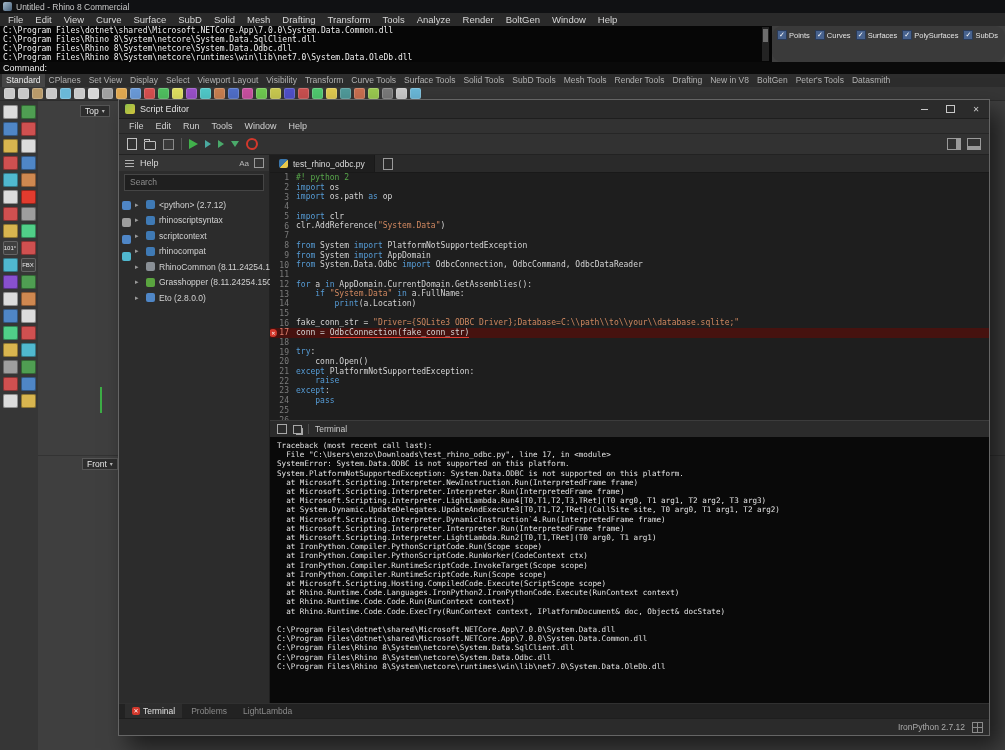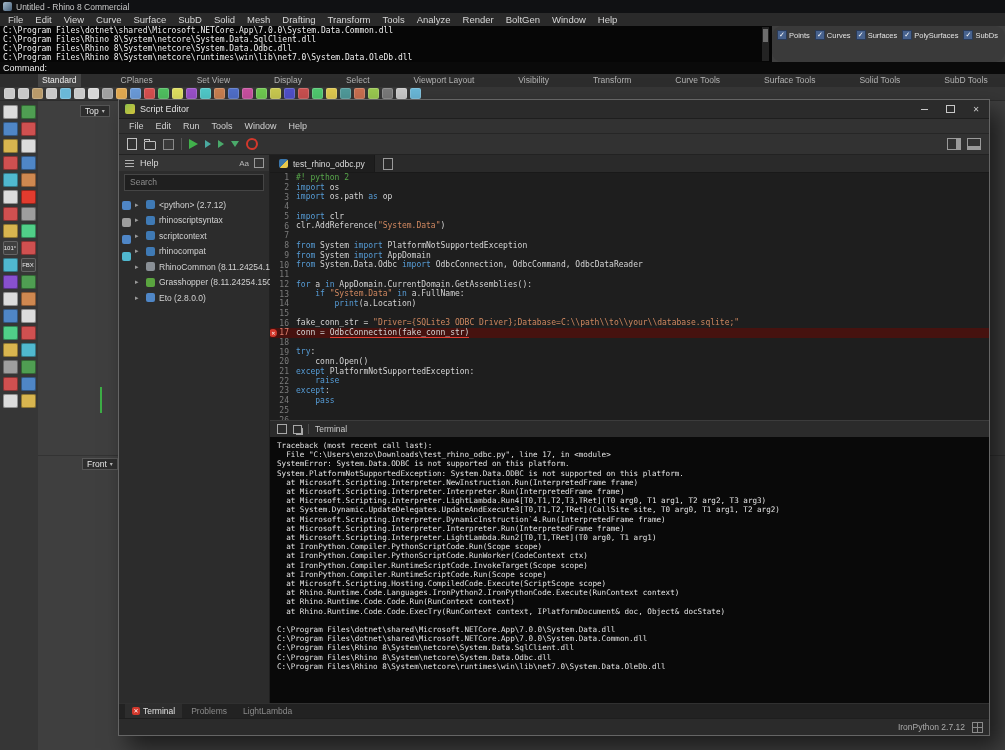--- a/index.html
+++ b/index.html
@@ -21,7 +21,7 @@
   .filterlabel{font-size:7.5px;color:#e2e2e2;white-space:nowrap;}
   #cmdprompt{position:absolute;left:0;top:62px;width:100%;height:12px;background:#0a0a0a;color:#ececec;font-size:9px;line-height:12px;padding-left:3px;box-sizing:border-box;}
   #tabsrow{position:absolute;left:0;top:74px;width:100%;height:13px;background:#2d2d2d;display:flex;align-items:stretch;padding-left:2px;box-sizing:border-box;font-size:8.5px;color:#b2b2b2;overflow:hidden;}
-  .ttab{padding:0 4px;line-height:13px;white-space:nowrap;margin-left:36px;}
+  .ttab{padding:0 4px;line-height:13px;white-space:nowrap;}
   .ttab.active{background:#454545;color:#ececec;}
   #iconbar{position:absolute;left:0;top:87px;width:100%;height:14px;background:#363636;display:flex;align-items:center;gap:3px;padding-left:4px;box-sizing:border-box;border-bottom:1px solid #2c2c2c;}
   .tbicon{width:11px;height:11px;border-radius:2px;box-shadow:inset 0 0 0 1px rgba(255,255,255,.18);flex:none;}

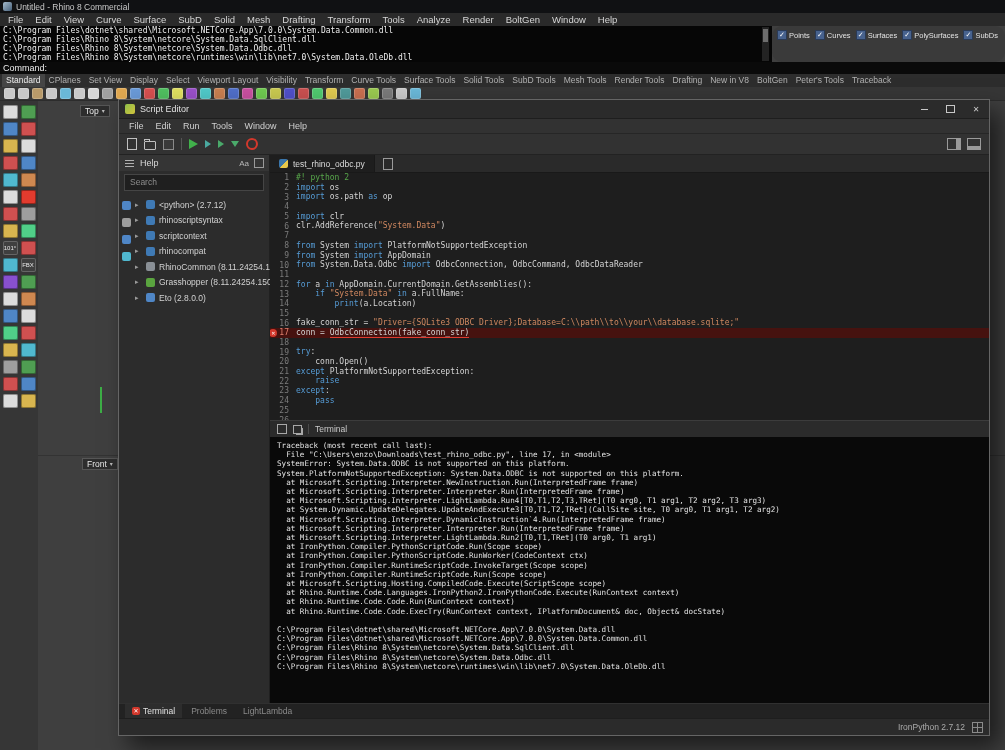--- a/index.html
+++ b/index.html
@@ -194,7 +194,7 @@
       <div class="ttab">New in V8</div>
       <div class="ttab">BoltGen</div>
       <div class="ttab">Peter's Tools</div>
-      <div class="ttab">Traceback</div>
+      <div class="ttab">Datasmith</div>
     </div>
   <div id="iconbar">
       <div class="tbicon" style="background: rgb(201, 201, 201);"></div>

